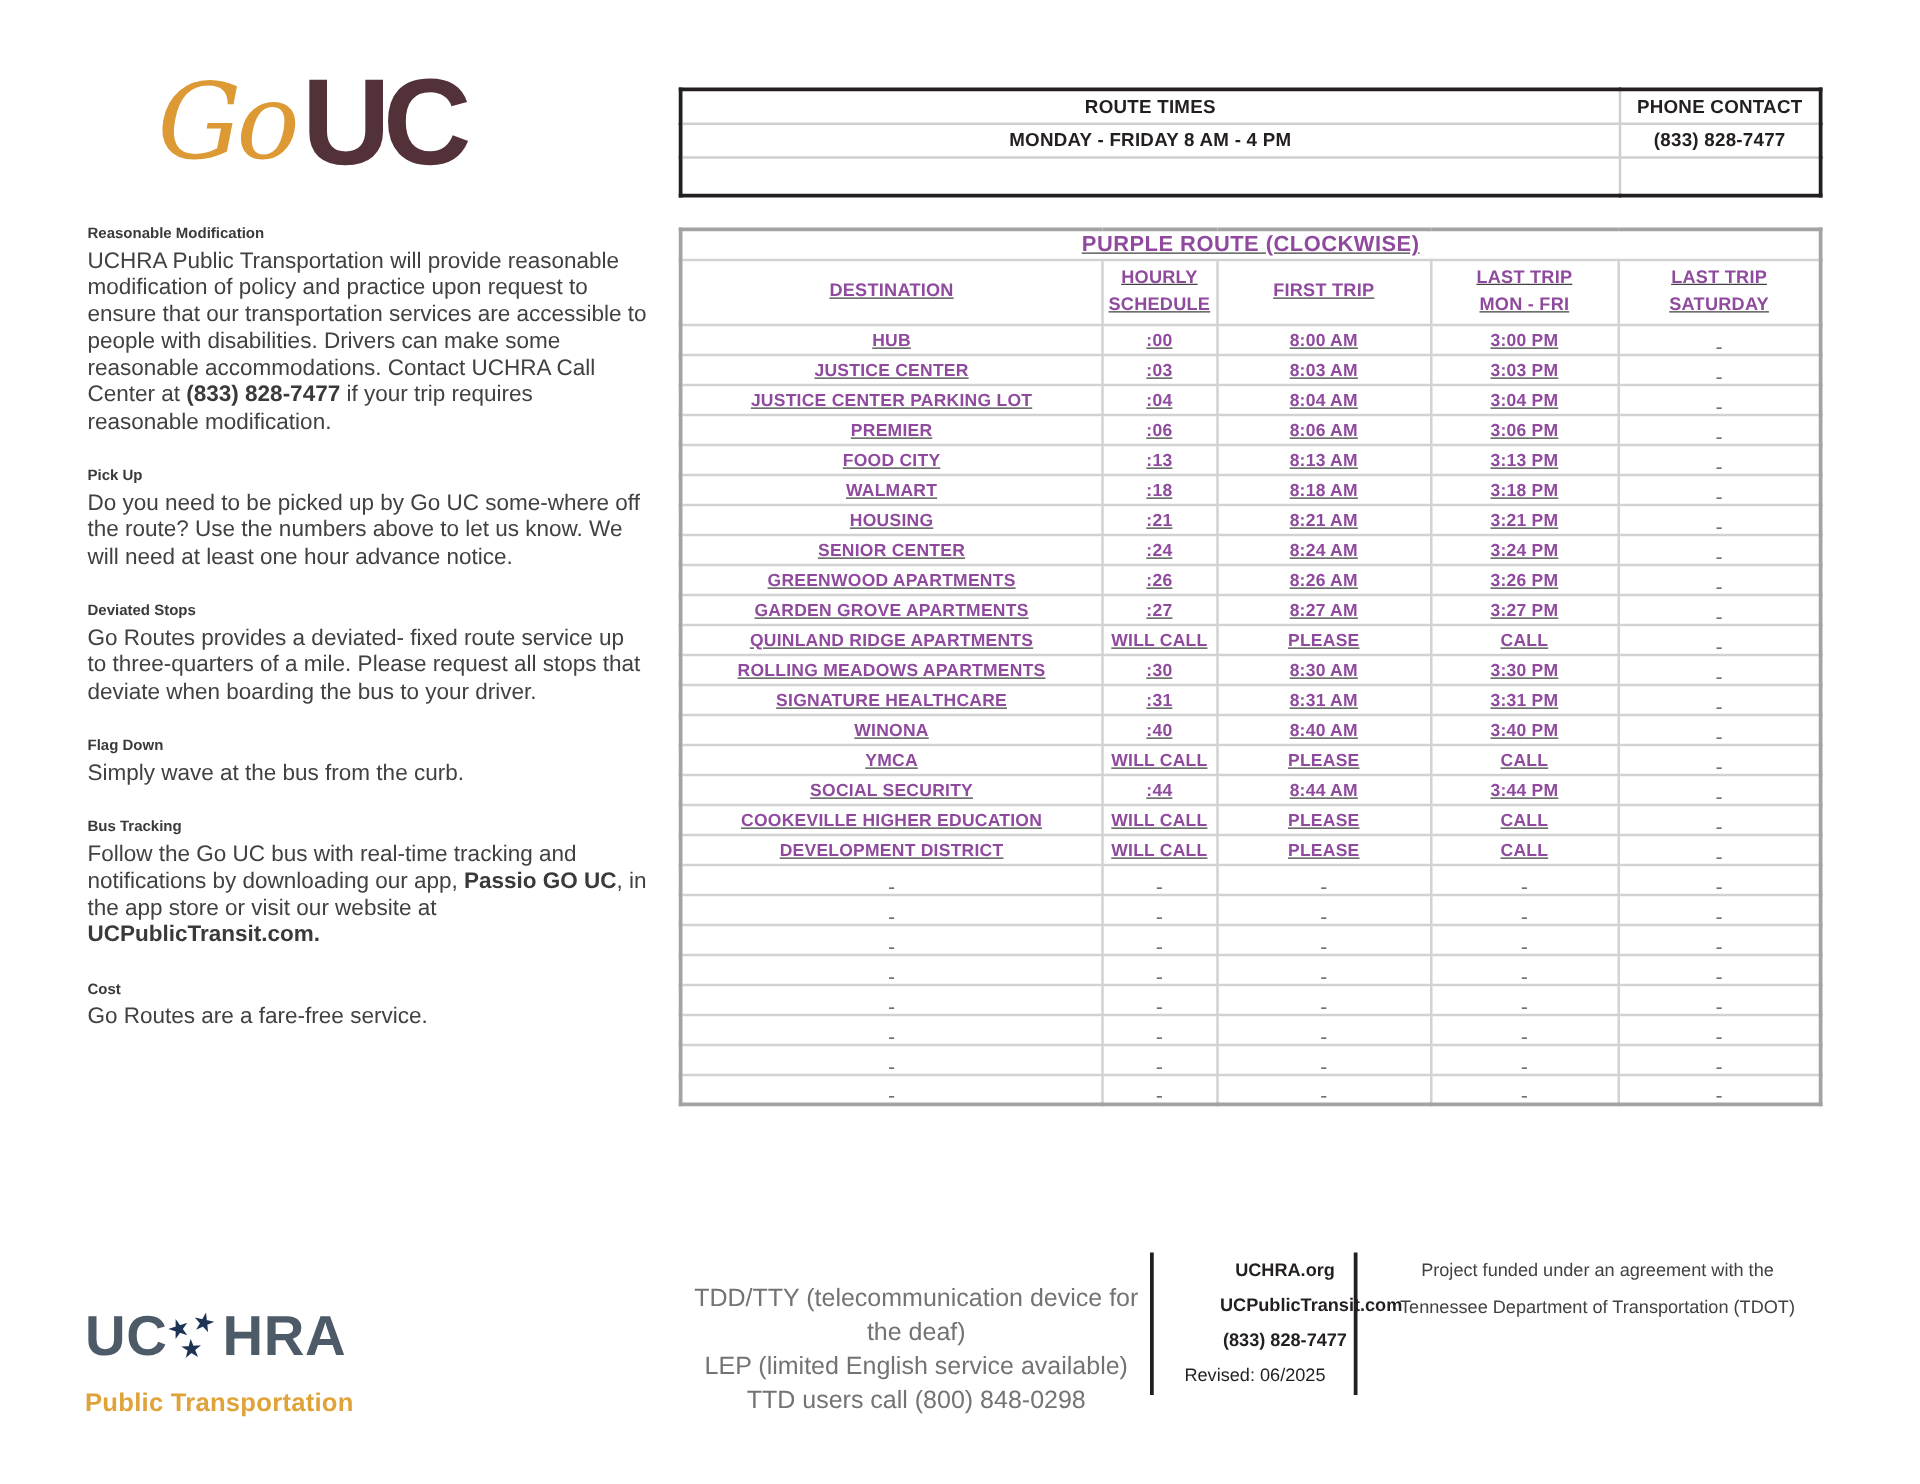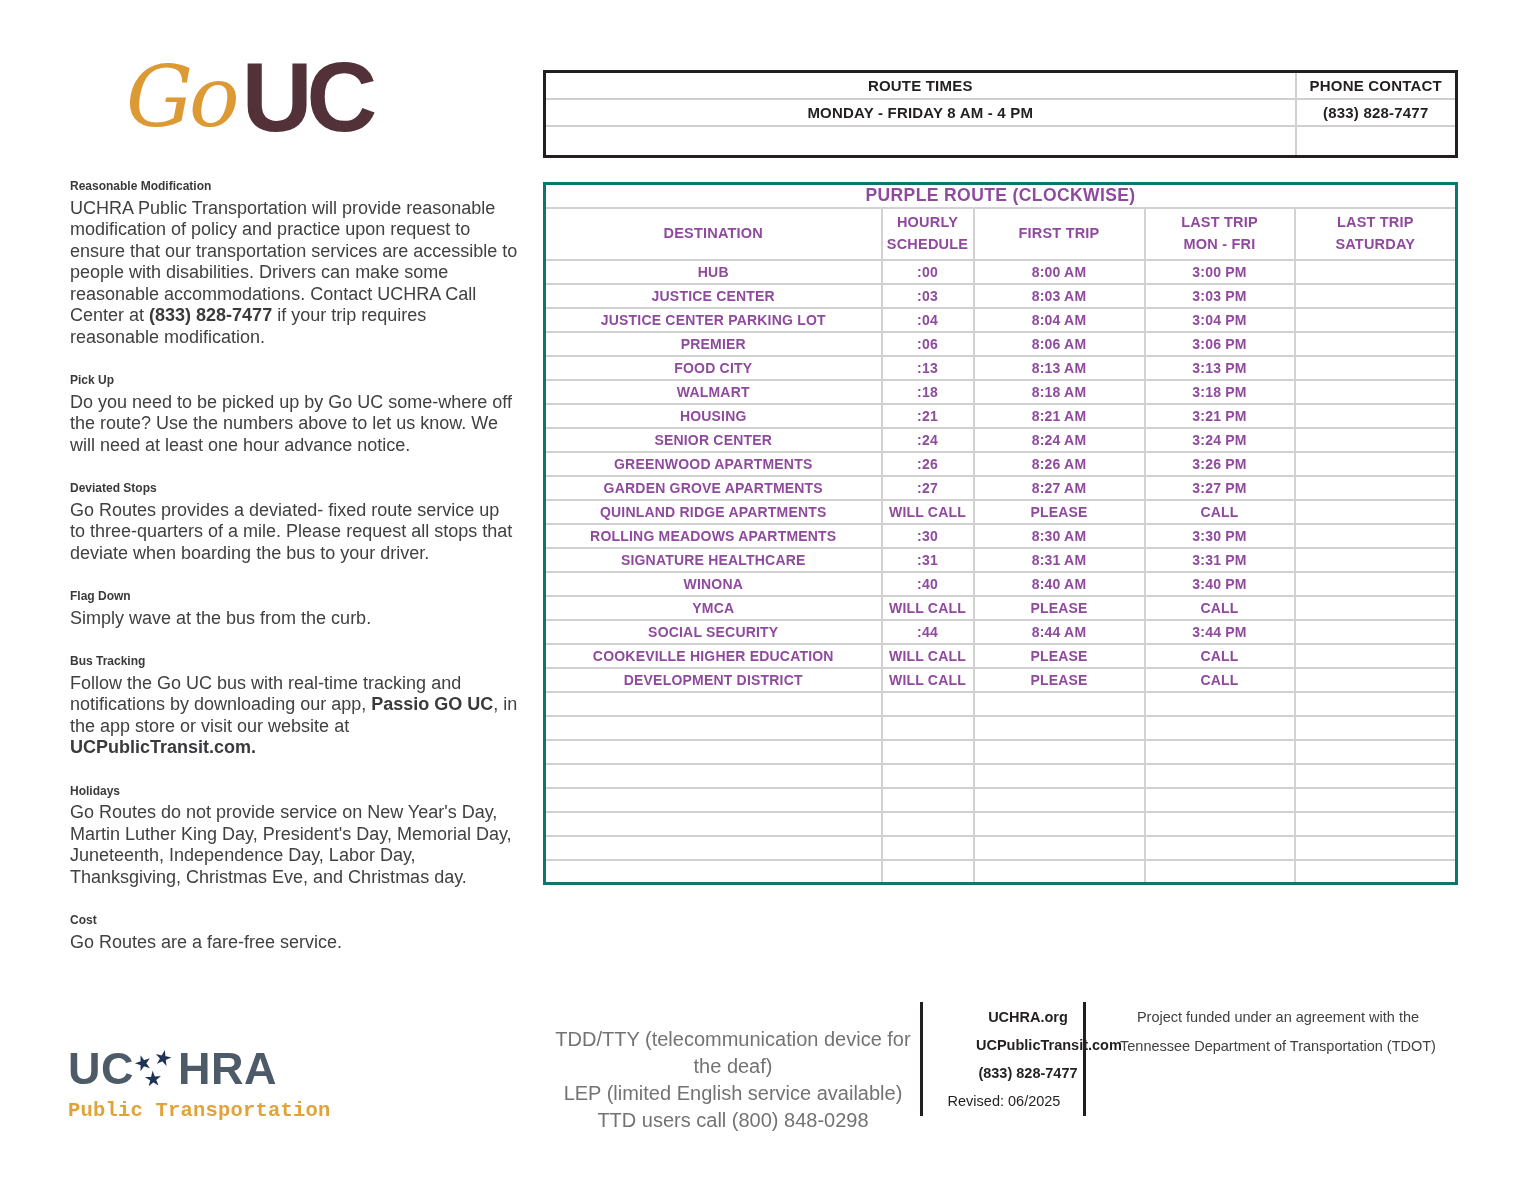--- a/index.html
+++ b/index.html
@@ -36,7 +36,7 @@
 
   
   .schedule { position:absolute; left:543px; top:182px; width:912px;
-              border:3px solid #0f766e; }
+              border:3px solid #a3a3a3;text-decoration:underline; }
   .schedule th, .schedule td { border:2px solid #d2d2d2; text-align:center; vertical-align:middle; }
   .schedule .title th {
     color:#8F4A9E; font-weight:bold; font-size:17.5px; height:24px; letter-spacing:0.4px;

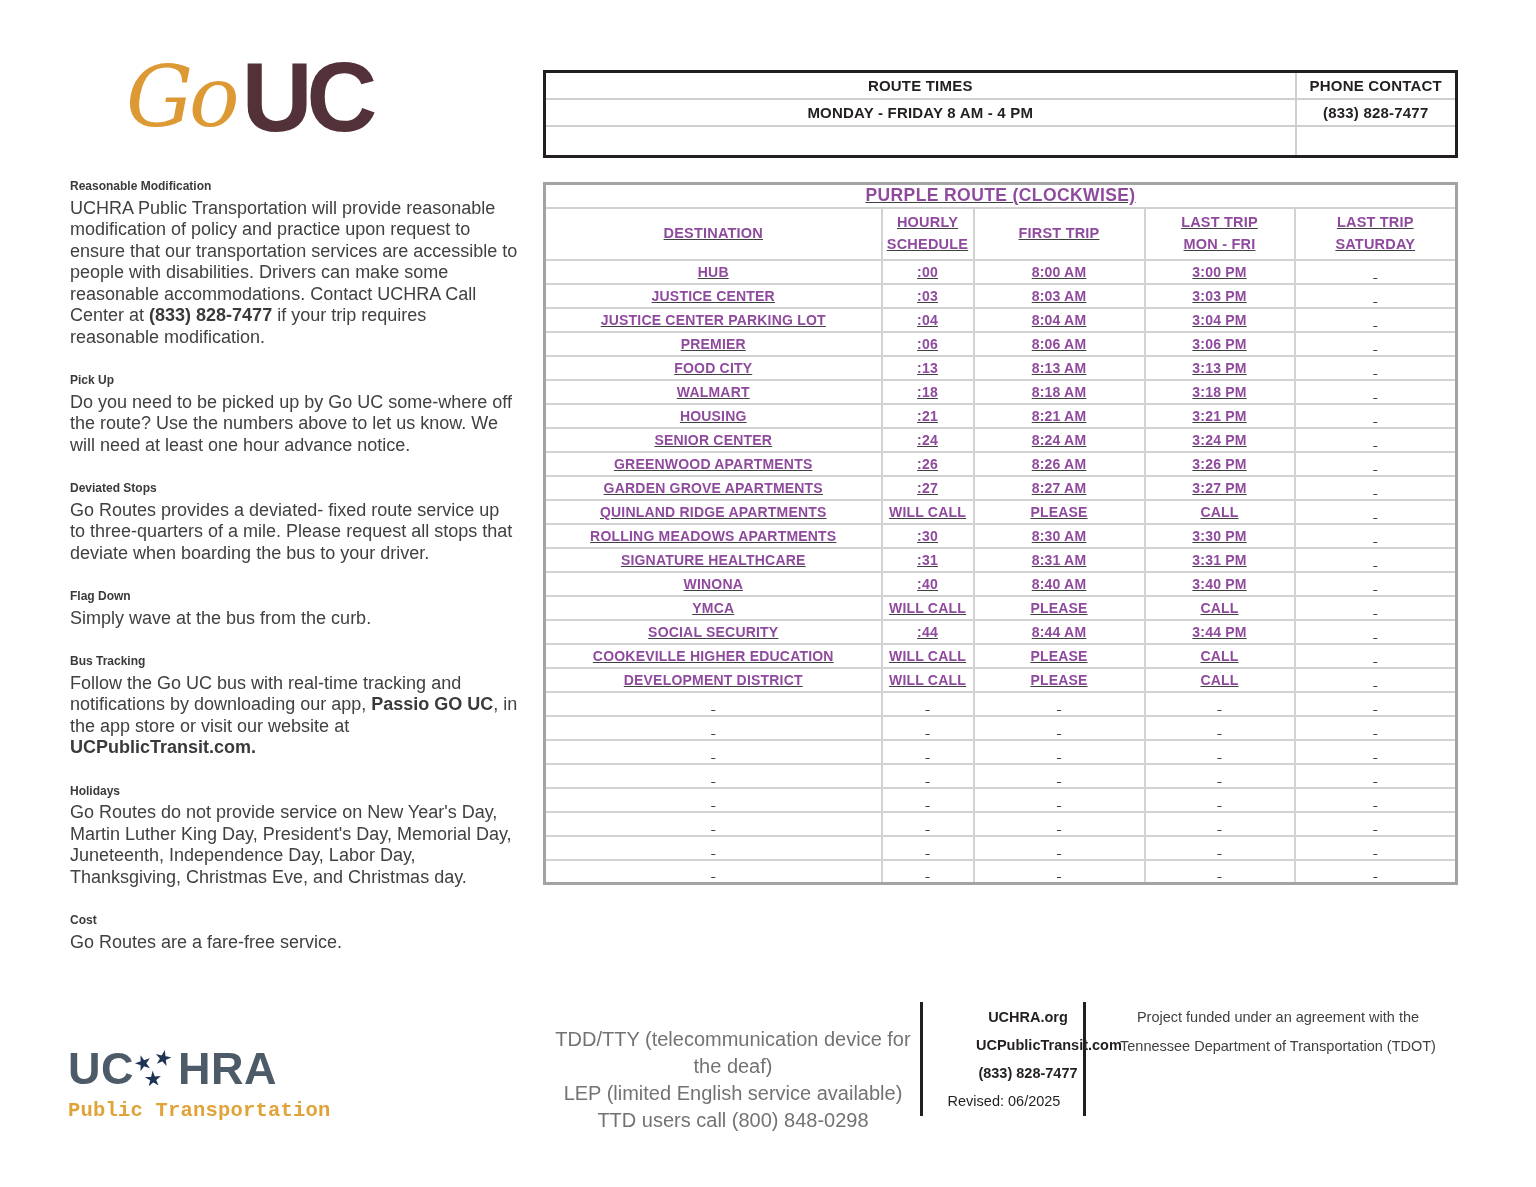--- a/index.html
+++ b/index.html
@@ -104,10 +104,6 @@
       <div class="section">
         <h3>Bus Tracking</h3>
         <p><span>Follow the Go UC bus with real-time tracking and notifications by downloading our app, </span><b>Passio GO UC</b><span>, in the app store or visit our website at </span><b>UCPublicTransit.com.</b></p>
-      </div>
-      <div class="section">
-        <h3>Holidays</h3>
-        <p><span>Go Routes do not provide service on New Year's Day, Martin Luther King Day, President's Day, Memorial Day, Juneteenth, Independence Day, Labor Day, Thanksgiving, Christmas Eve, and Christmas day.</span></p>
       </div>
       <div class="section">
         <h3>Cost</h3>

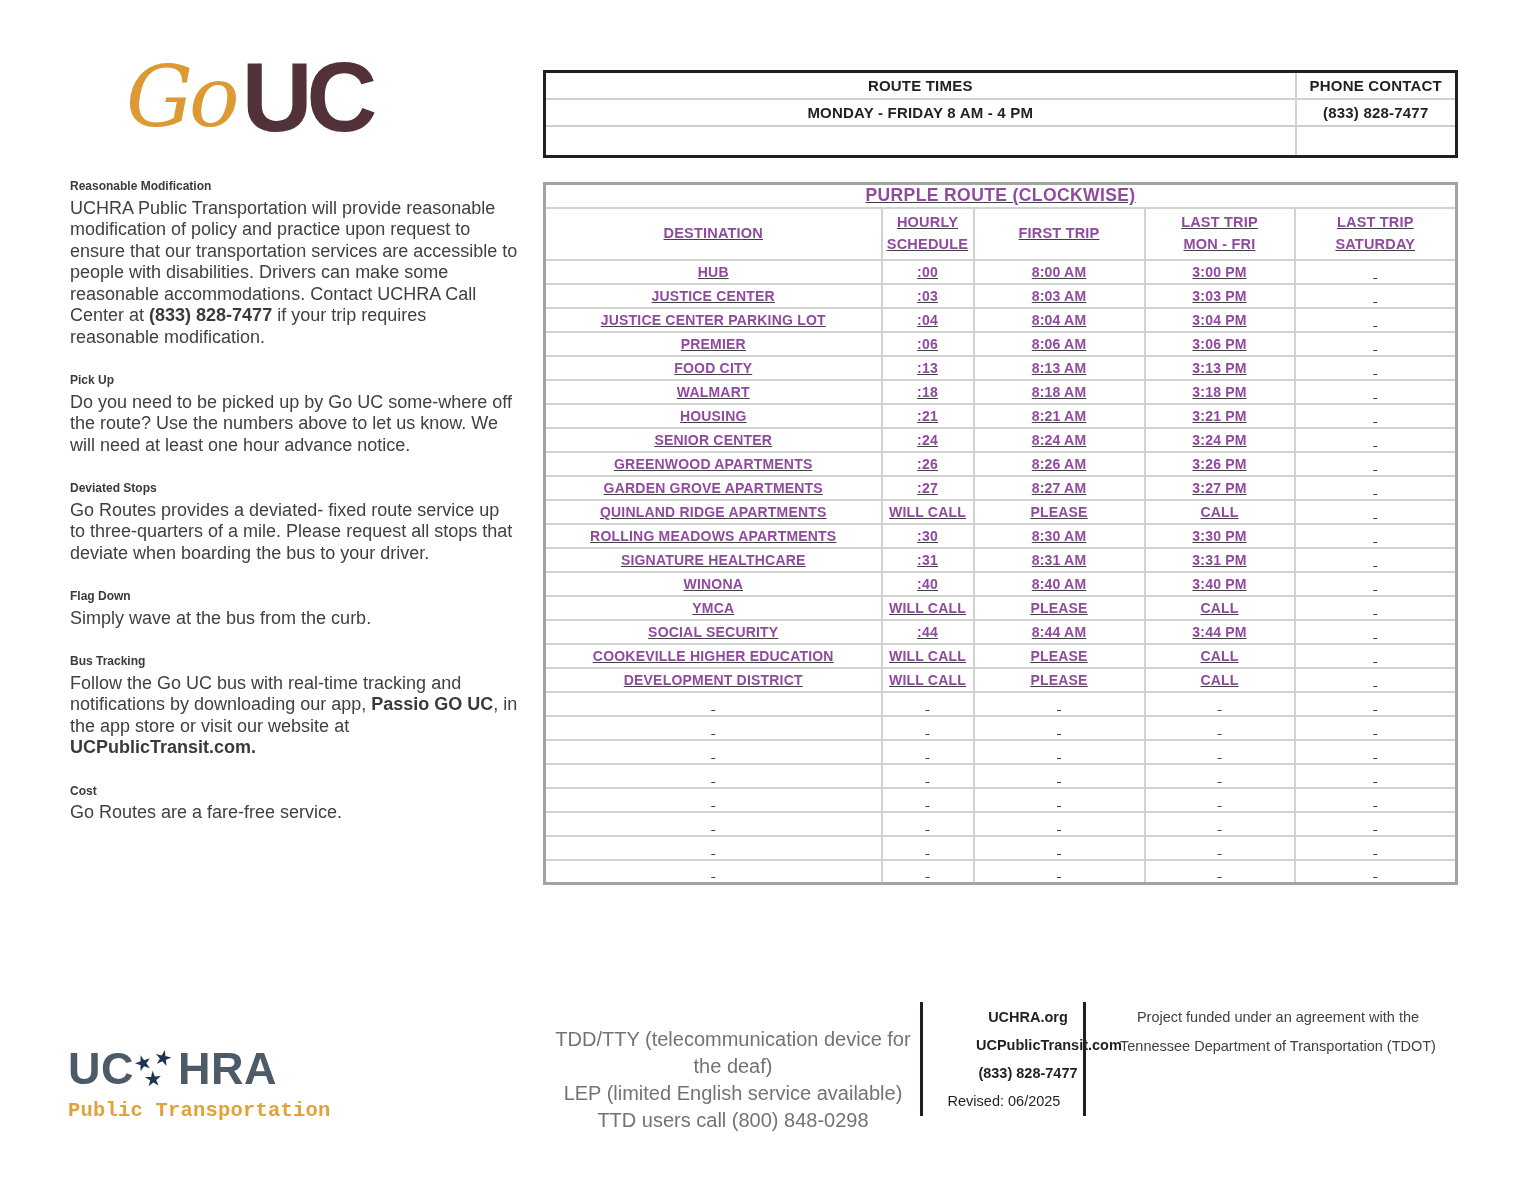--- a/index.html
+++ b/index.html
@@ -72,7 +72,7 @@
   .tristar .s1 { left:0px;  top:6px;  transform:rotate(-18deg); }
   .tristar .s2 { left:20px; top:1px;  transform:rotate(12deg); }
   .tristar .s3 { left:10px; top:22px; transform:rotate(-4deg); }
-  .uchra-sub { color:#E0A33A; font-weight:bold; font-size:20.5px; margin-top:8px; letter-spacing:0.2px;font-family:Liberation Mono, monospace; }
+  .uchra-sub { color:#E0A33A; font-weight:bold; font-size:20.5px; margin-top:20px; letter-spacing:0.2px; }
 </style>
 </head>
 <body>

